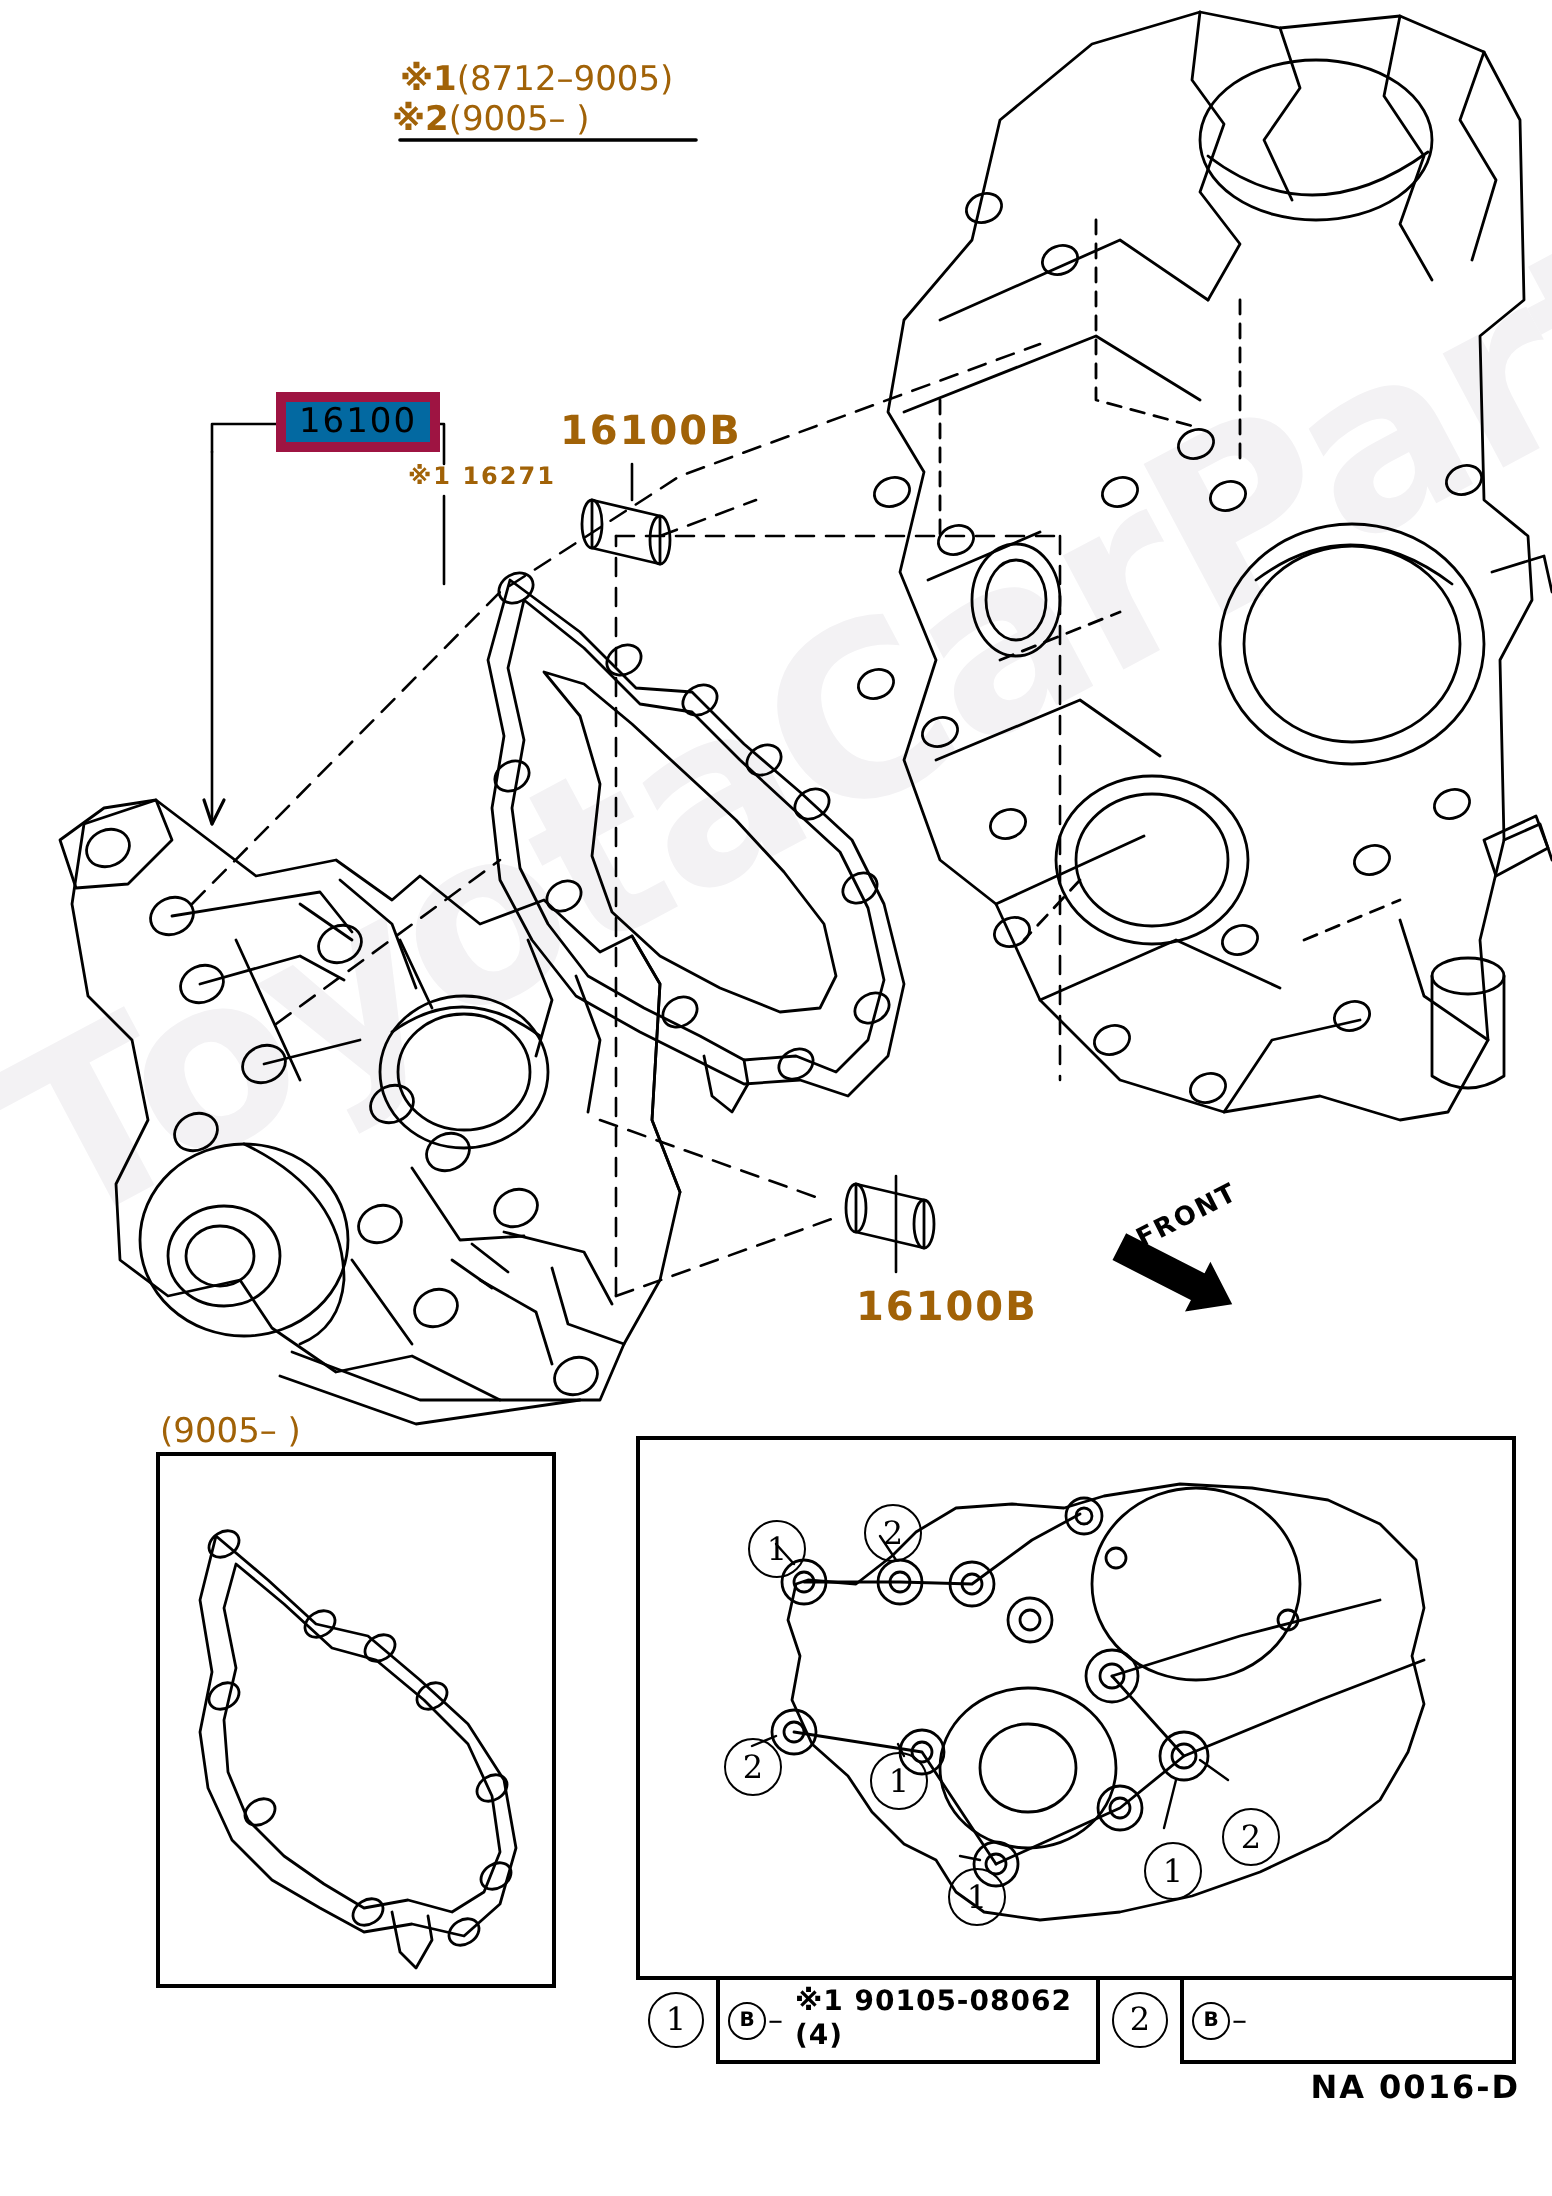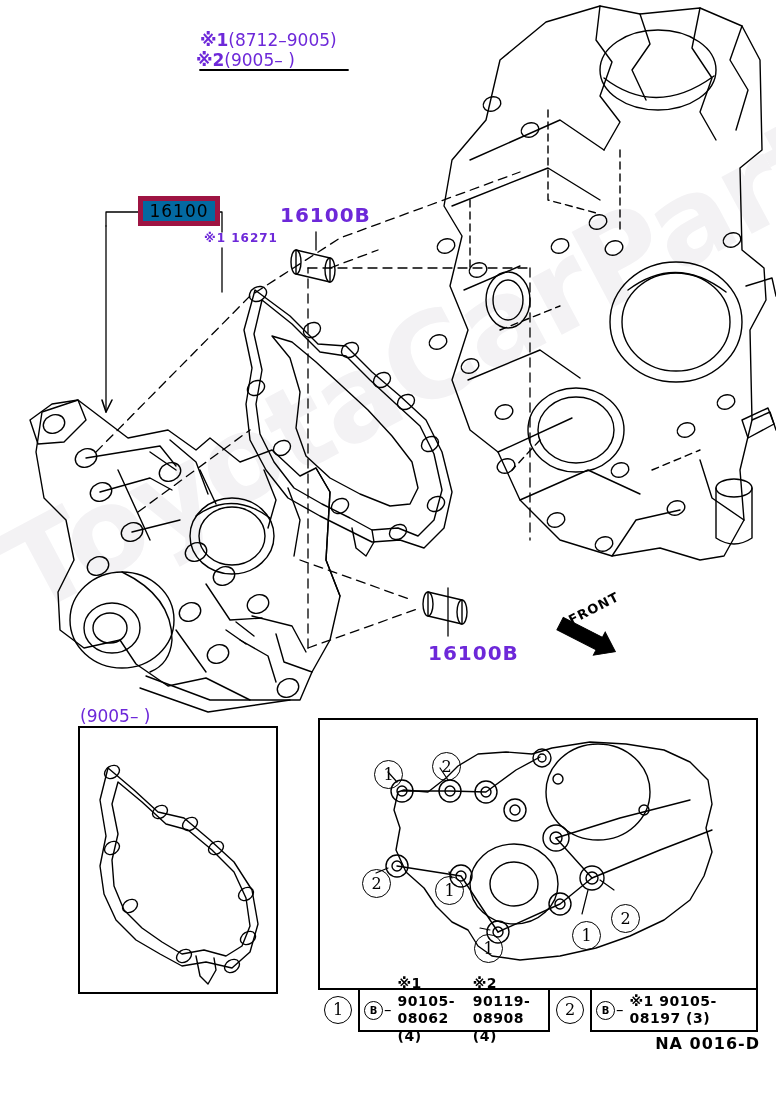--- a/index.html
+++ b/index.html
@@ -22,7 +22,7 @@
 
   
   .lbl{position:absolute;white-space:nowrap;z-index:6;
-       font-family:"DejaVu Sans",sans-serif;color:#6d28d9;}
+       font-family:"DejaVu Sans",sans-serif;color:#a16207;}
 
   .note{font-size:17px;letter-spacing:0px;}
   .note b{font-weight:700;}

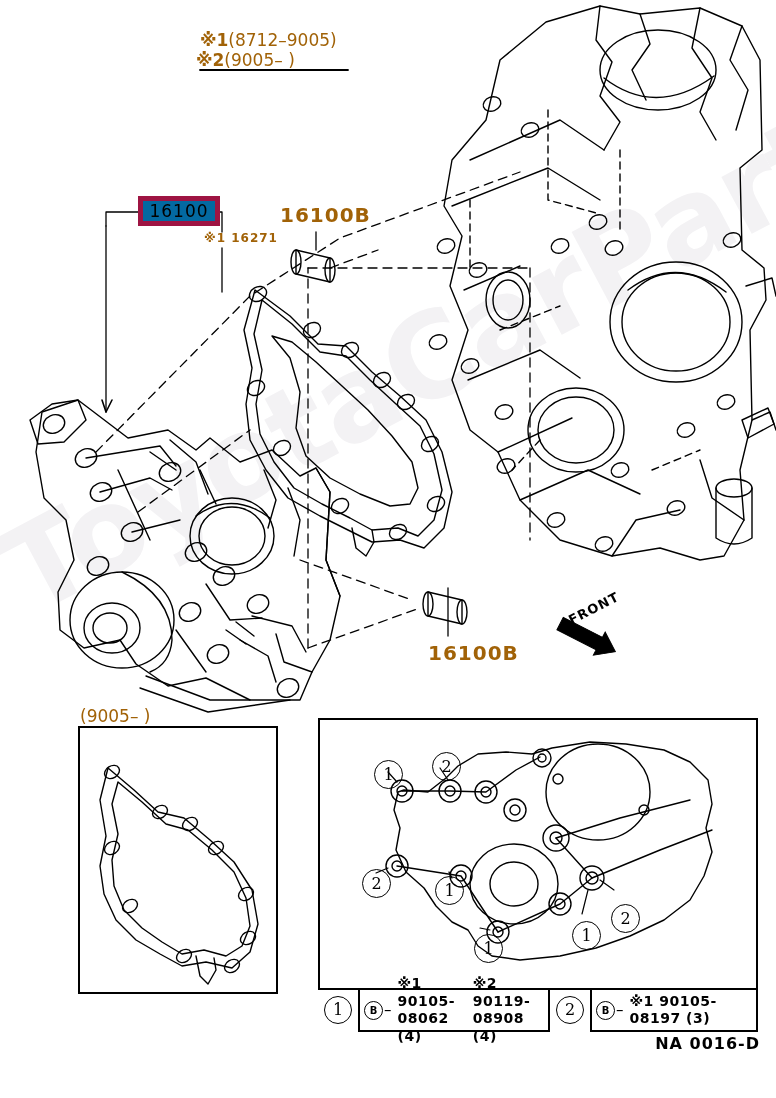--- a/index.html
+++ b/index.html
@@ -410,7 +410,6 @@
       <div class="dash">–</div>
       <div class="lg-lines">
         <div>※1 90105-08062 (4)</div>
-        <div>※2 90119-08908 (4)</div>
       </div>
     </div>
 

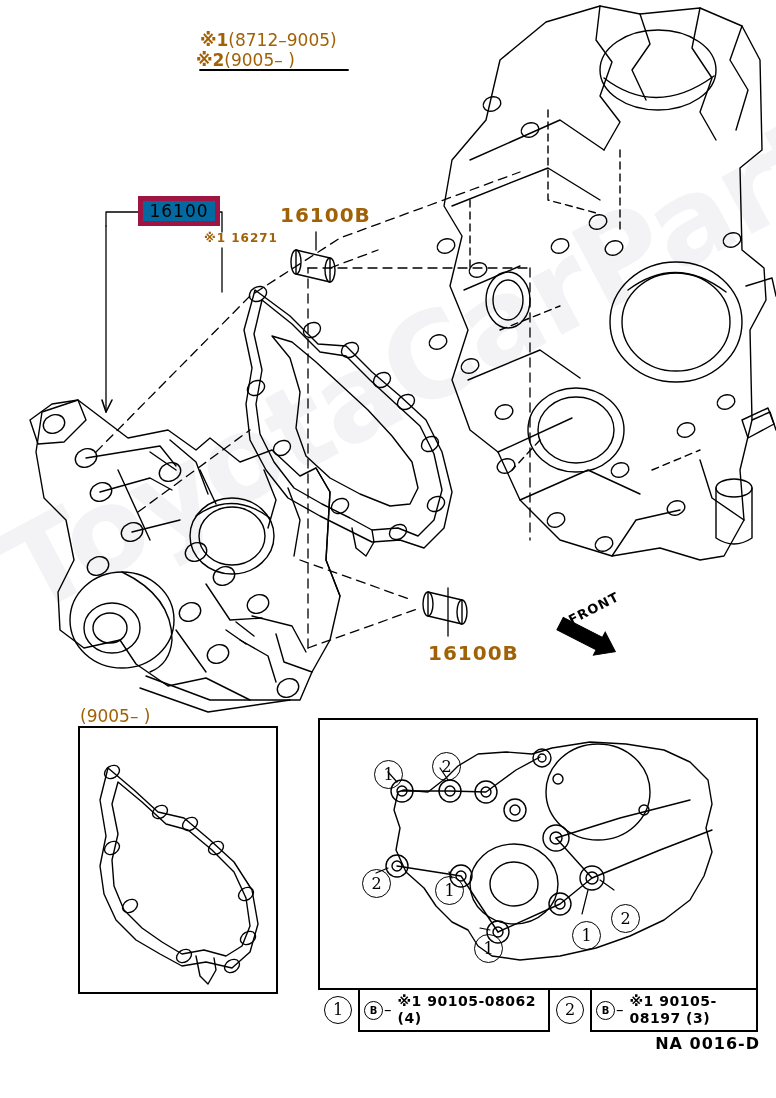--- a/index.html
+++ b/index.html
@@ -420,7 +420,6 @@
       <div class="bcirc">B</div>
       <div class="dash">–</div>
       <div class="lg-lines">
-        <div>※1 90105-08197 (3)</div>
       </div>
     </div>
   </div>

